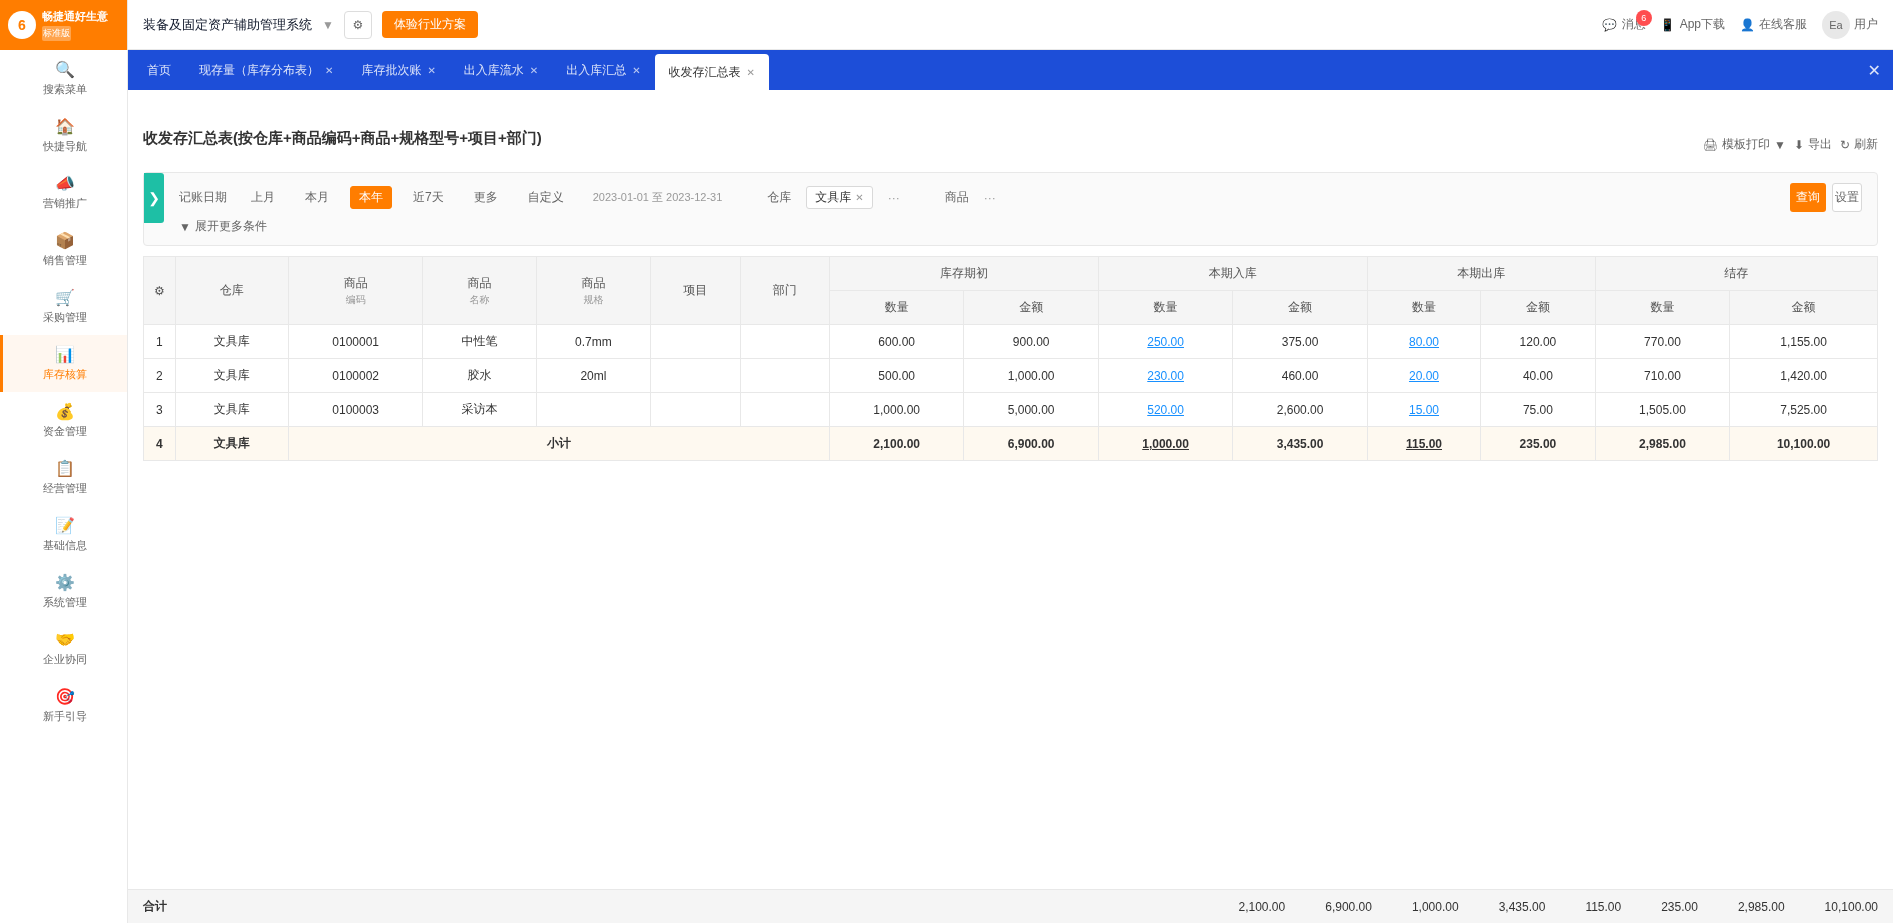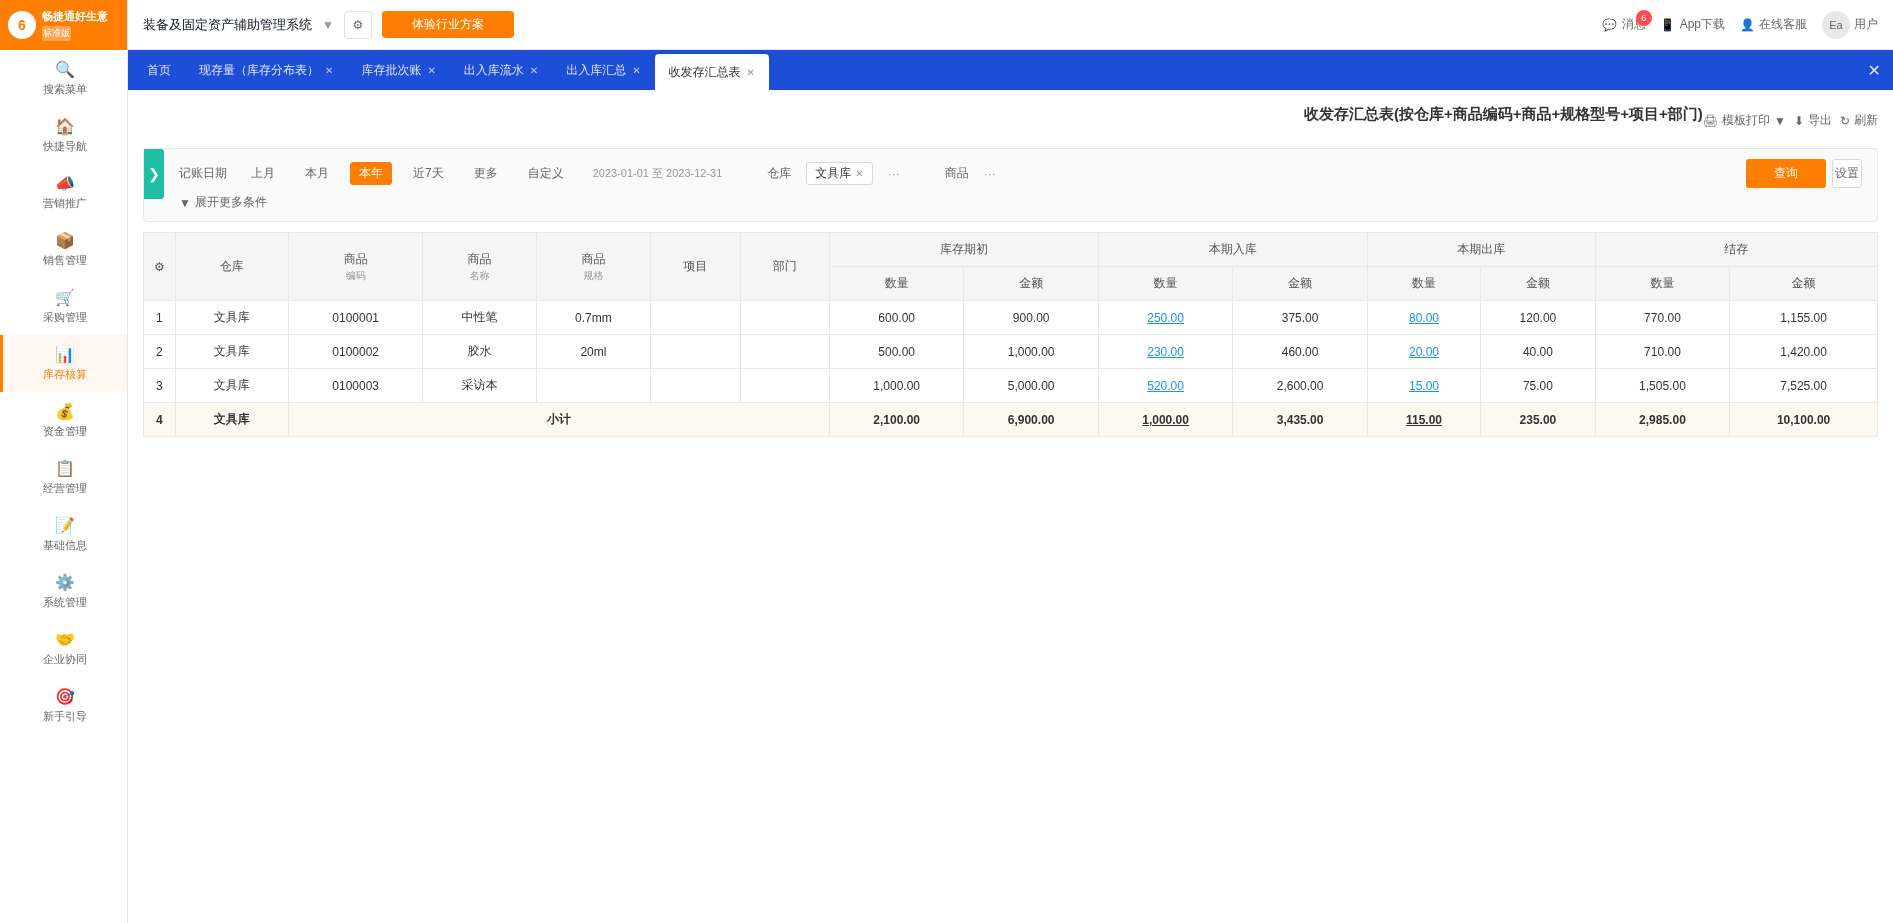--- a/index.html
+++ b/index.html
@@ -21,7 +21,7 @@
     .topbar { background: #fff; height: 50px; display: flex; align-items: center; justify-content: space-between; padding: 0 15px; border-bottom: 1px solid #e8e8e8; flex-shrink: 0; }
     .topbar-left { display: flex; align-items: center; gap: 10px; }
     .topbar-settings { width: 28px; height: 28px; border: 1px solid #ddd; border-radius: 4px; display: flex; align-items: center; justify-content: center; cursor: pointer; color: #666; }
-    .topbar-trial { background: #ff7d00; color: #fff; padding: 5px 30px; border-radius: 4px; cursor: pointer; font-size: 12px; }
+    .topbar-trial { background: #ff7d00; color: #fff; padding: 5px 12px; border-radius: 4px; cursor: pointer; font-size: 12px; }
     .topbar-right { display: flex; align-items: center; gap: 15px; font-size: 12px; color: #666; }
     .topbar-right .icon-btn { display: flex; align-items: center; gap: 4px; cursor: pointer; position: relative; }
     .topbar-right .badge { background: #ff4d4f; color: #fff; border-radius: 50%; width: 16px; height: 16px; font-size: 9px; display: flex; align-items: center; justify-content: center; position: absolute; top: -6px; right: -6px; }

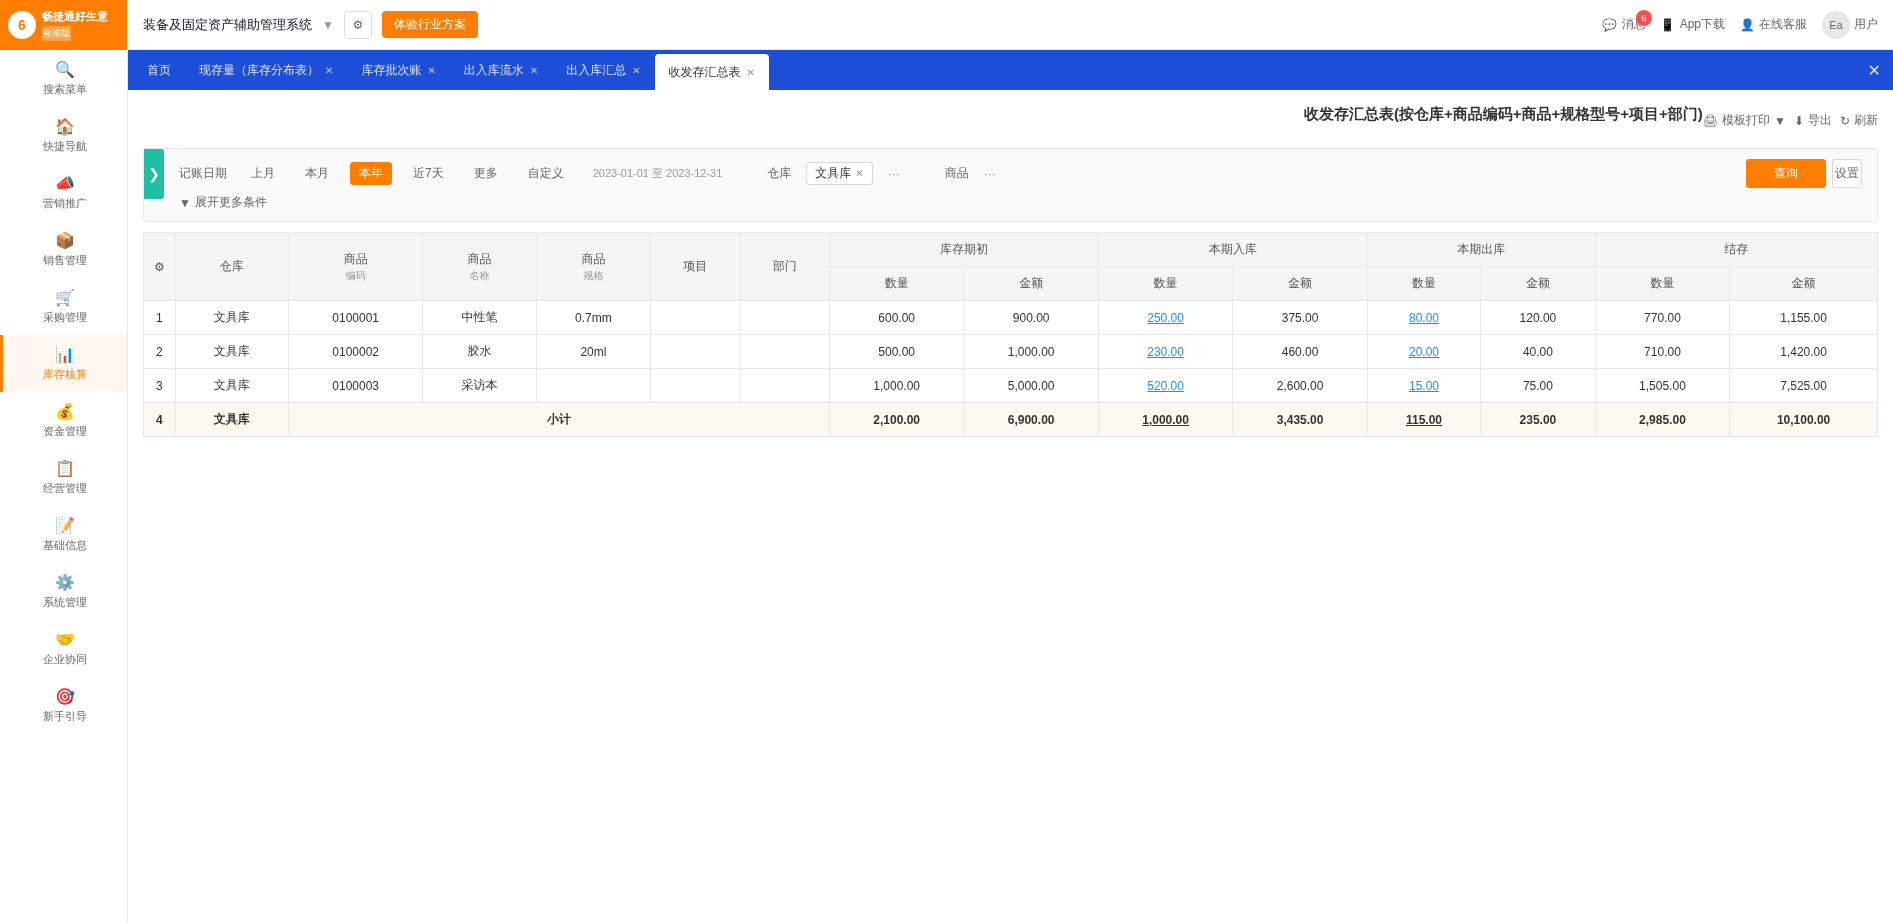--- a/index.html
+++ b/index.html
@@ -184,7 +184,7 @@
 
   <div class="page-content">
 
-    <div style="display:flex; align-items:center; justify-content:flex-end; margin-bottom:12px;">
+    <div style="display:flex; align-items:center; justify-content:space-between; margin-bottom:12px;margin-top:24px;">
       <h2 class="page-title">收发存汇总表(按仓库+商品编码+商品+规格型号+项目+部门)</h2>
       <div style="display:flex; align-items:center; gap:8px;">
         <div style="display:flex;align-items:center;gap:4px;font-size:12px;color:#666;cursor:pointer;">

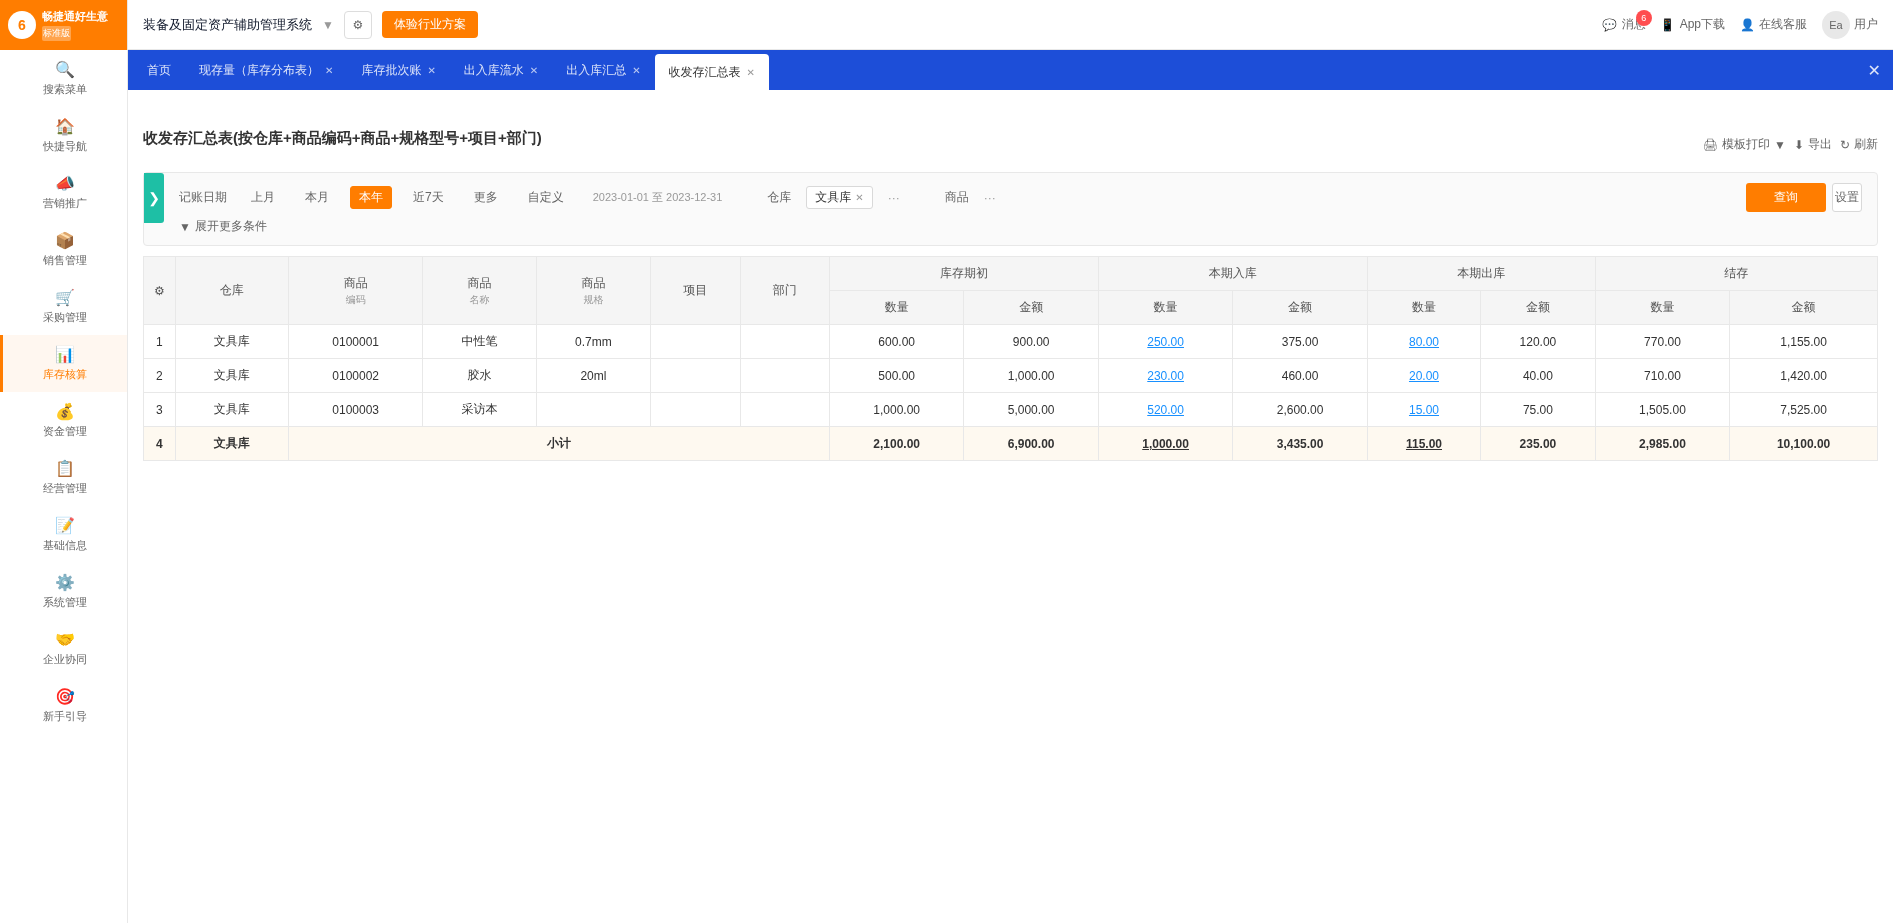--- a/index.html
+++ b/index.html
@@ -229,7 +229,7 @@
           <span class="filter-more">···</span>
 
           <div style="margin-left:auto; display:flex; gap:6px;">
-            <button style="background:#ff7d00;color:#fff;border:none;padding:5px 28px;border-radius:3px;cursor:pointer;font-size:12px;margin-left:31px;">查询</button>
+            <button style="background:#ff7d00;color:#fff;border:none;padding:5px 6px;border-radius:3px;cursor:pointer;font-size:12px;margin-left:31px;">查询</button>
             <button style="background:#fff;color:#666;border:1px solid #d9d9d9;padding:5px 2px;border-radius:3px;cursor:pointer;font-size:12px;">设置</button>
           </div>
         </div>

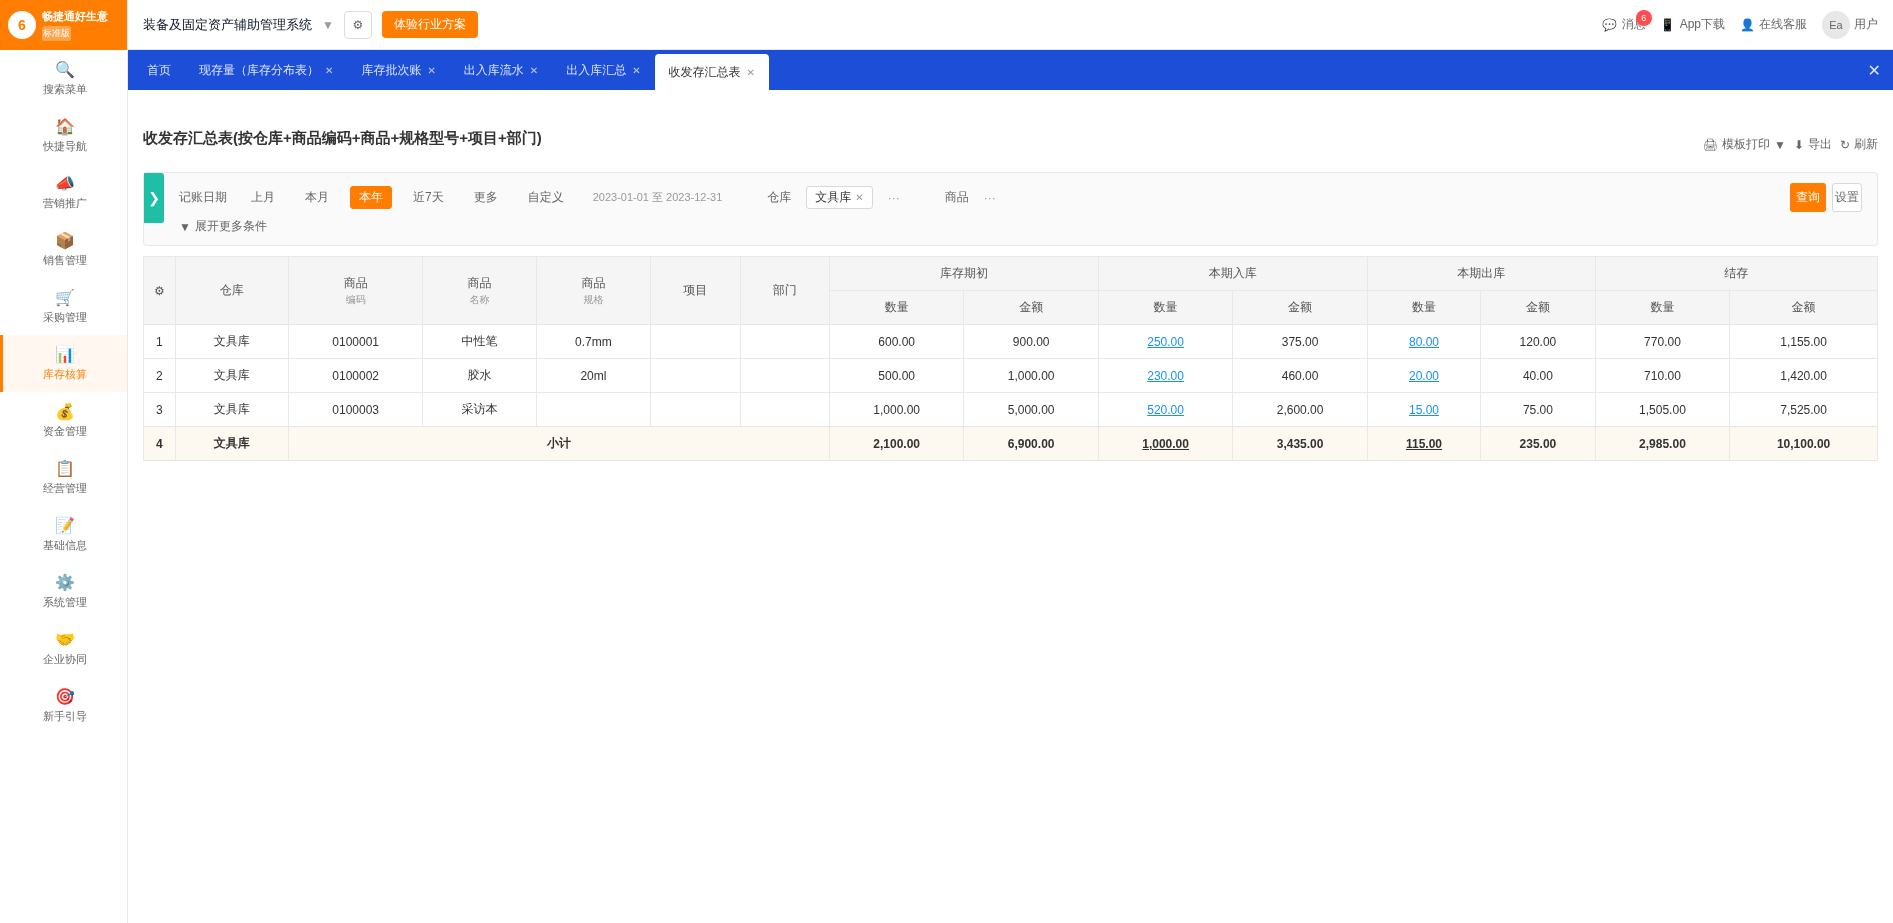--- a/index.html
+++ b/index.html
@@ -340,6 +340,19 @@
     <div style="height:30px;"></div>
   </div>
 
+  <div class="bottom-total">
+    <span style="font-weight:bold;">合计</span>
+    <div style="flex:1;display:flex;justify-content:flex-end;gap:40px;">
+      <span>2,100.00</span>
+      <span>6,900.00</span>
+      <span>1,000.00</span>
+      <span>3,435.00</span>
+      <span>115.00</span>
+      <span>235.00</span>
+      <span>2,985.00</span>
+      <span>10,100.00</span>
+    </div>
+  </div>
 
 </div>
 

